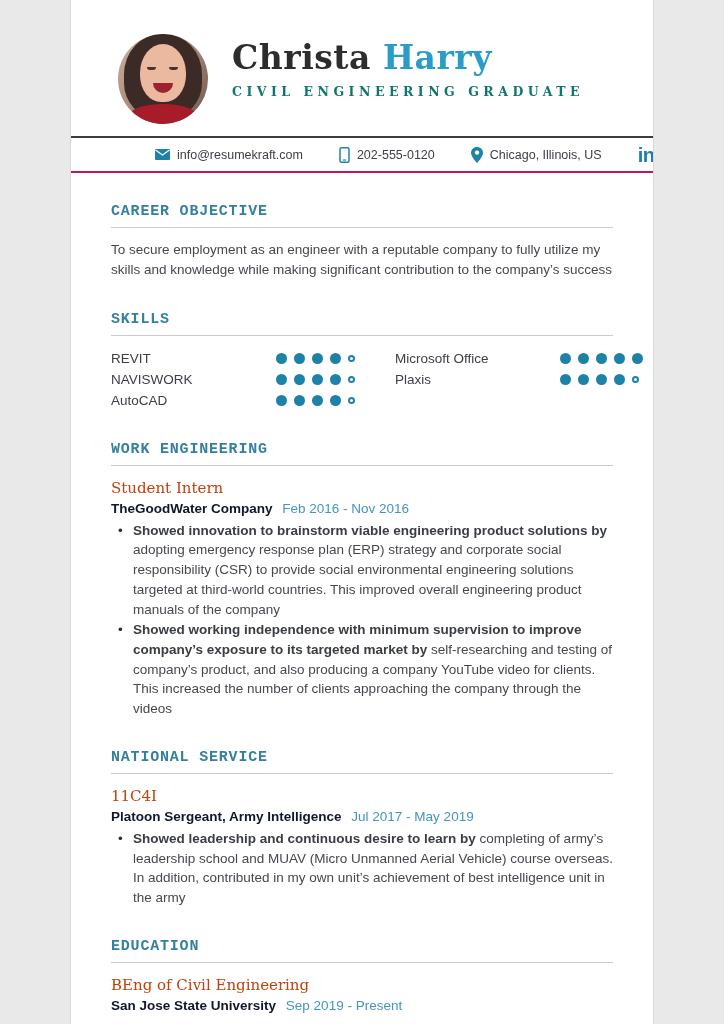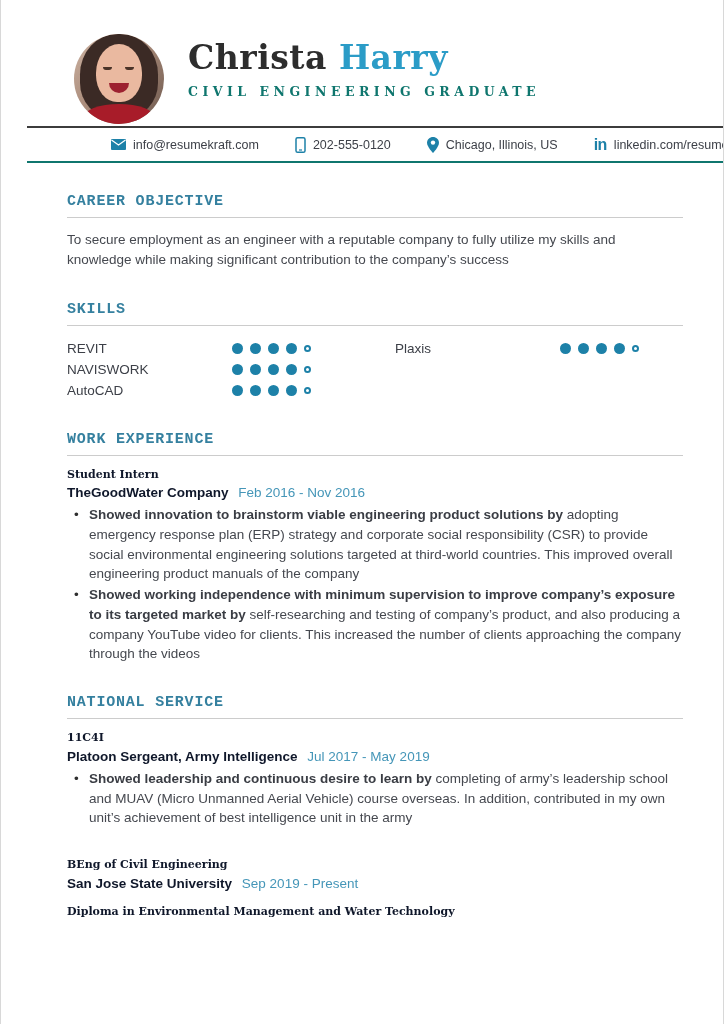--- a/index.html
+++ b/index.html
@@ -6,9 +6,9 @@
   html,body { background:#e9e9e9; }
   body { font-family:"Liberation Sans", sans-serif; }
   .page {
-    position:relative; width:724px; height:1024px; margin:0 auto;
+    position:relative; width:584px; height:1024px; margin:0 auto;
     background:#ffffff; color:#45484f; overflow:hidden;
-    border-left:1px solid #d8d8d8; border-right:1px solid #d8d8d8;padding-left:26px;
+    border-left:1px solid #d8d8d8; border-right:1px solid #d8d8d8;
   }
 
   

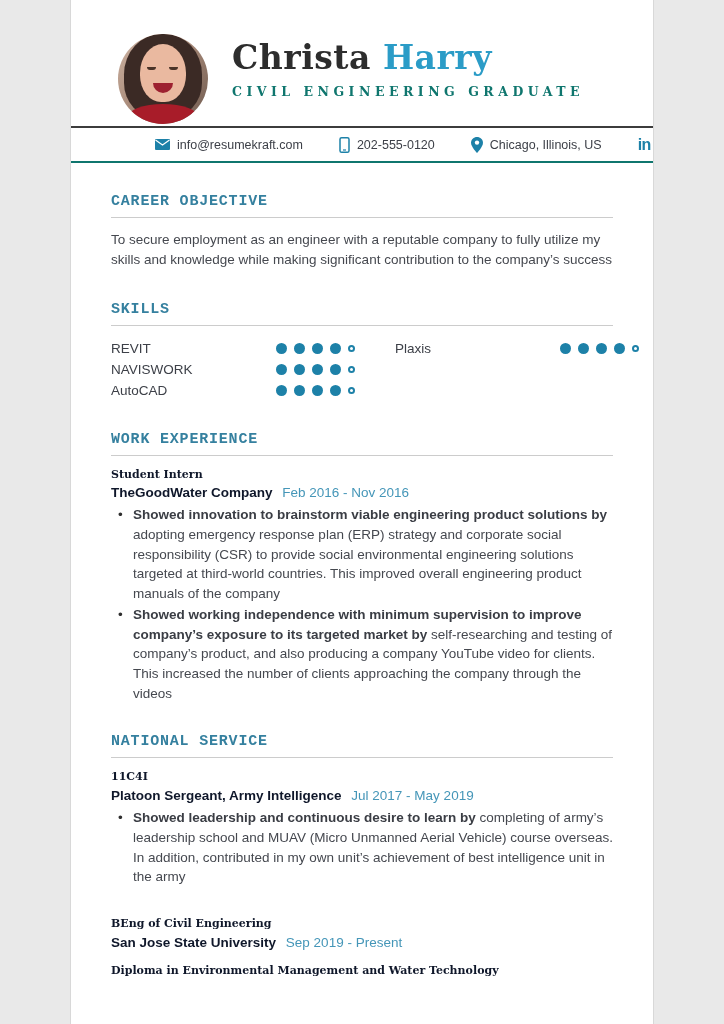--- a/index.html
+++ b/index.html
@@ -31,7 +31,7 @@
 
   
   .contact-bar {
-    margin-top:2px; border-top:2px solid #3c3c3c; border-bottom:2px solid #0f766e;
+    margin-top:12px; border-top:2px solid #3c3c3c; border-bottom:2px solid #be185d;
     height:37px; display:flex; align-items:center; padding-left:84px; gap:36px;
     font-size:12.5px; color:#3d4048;
   }

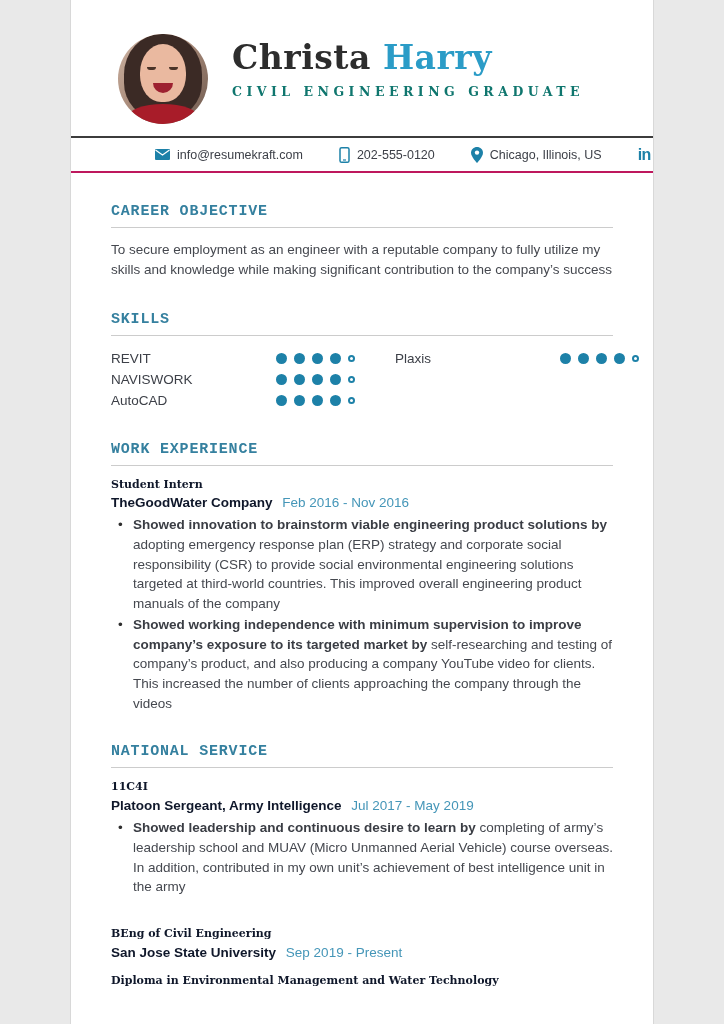--- a/index.html
+++ b/index.html
@@ -37,7 +37,7 @@
   }
   .contact-item { display:flex; align-items:center; gap:7px; white-space:nowrap; }
   .contact-item svg { display:block; }
-  .in-glyph { font-weight:bold; font-size:16px; color:#1d81a8; line-height:1; letter-spacing:-0.5px; }
+  .in-glyph { font-weight:bold; font-size:20px; color:#1d81a8; line-height:1; letter-spacing:-0.5px; }
 
   
   .main { padding:0 40px; }

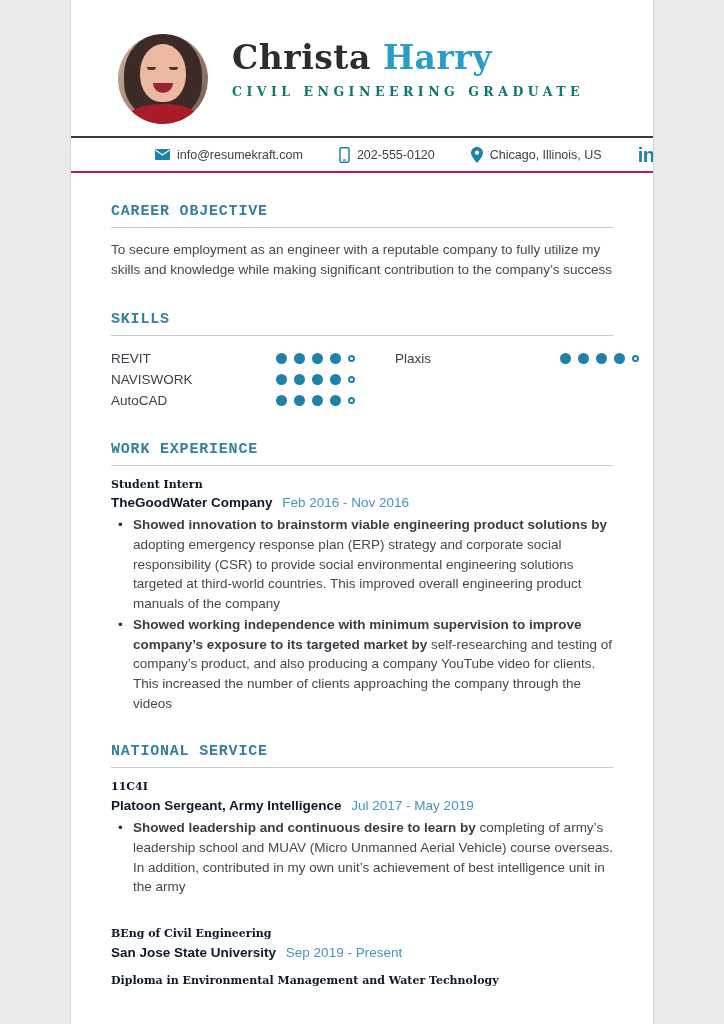--- a/index.html
+++ b/index.html
@@ -164,6 +164,16 @@
         </div>
         <div class="skill-col">
           <div class="skill-row">
+            <span class="skill-name">Microsoft Office</span>
+            <span class="dots">
+                <span class="dot"></span>
+                <span class="dot"></span>
+                <span class="dot"></span>
+                <span class="dot"></span>
+                <span class="dot"></span>
+              </span>
+          </div>
+          <div class="skill-row">
             <span class="skill-name">Plaxis</span>
             <span class="dots">
                 <span class="dot"></span>

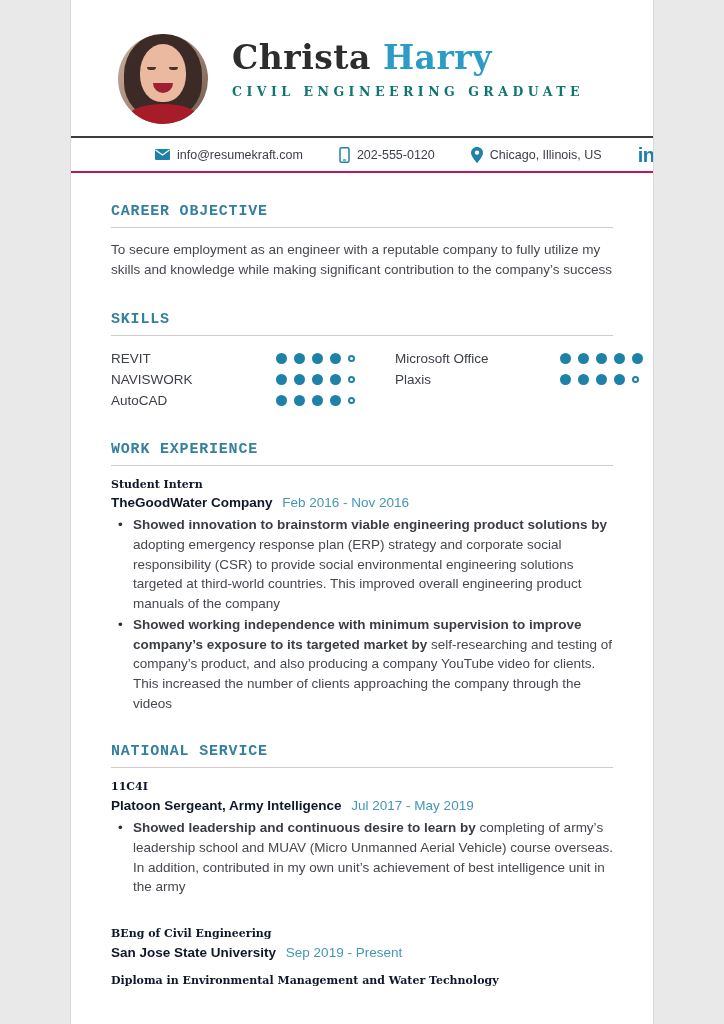--- a/index.html
+++ b/index.html
@@ -188,7 +188,7 @@
     </div>
 
     <div class="section">
-      <div class="section-title">WORK EXPERIENCE</div>
+      <div class="section-title">WORK ENGINEERING</div>
       <div class="entry">
         <div class="entry-title">Student Intern</div>
         <div class="entry-sub">

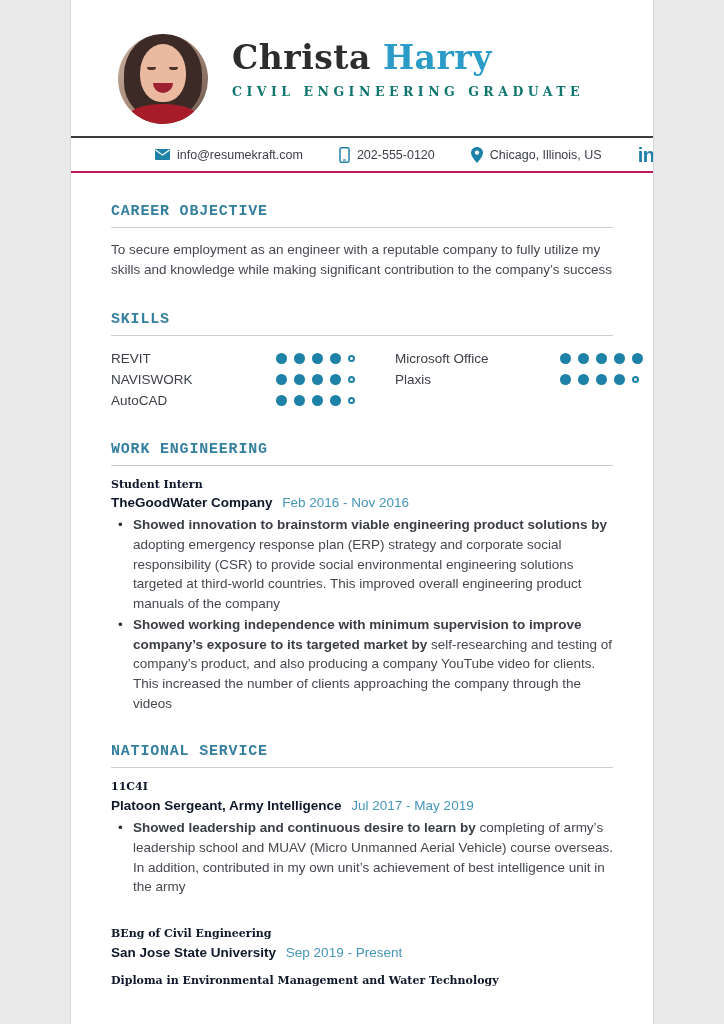--- a/index.html
+++ b/index.html
@@ -60,7 +60,7 @@
   
   .entry { margin-top:2px; }
   .entry + .entry { margin-top:14px; }
-  .entry-title { font-family:"DejaVu Serif", serif; font-weight:bold; font-size:11px; color:#0f172a; line-height:1.35; }
+  .entry-title { font-family:"DejaVu Serif", serif; font-weight:normal; font-size:15px; color:#c2410c; line-height:1.35; }
   .entry-sub { margin-top:3px; font-size:13.5px; }
   .entry-org { font-weight:bold; color:#0f172a; }
   .entry-dates { color:#4596b8; margin-left:6px; }

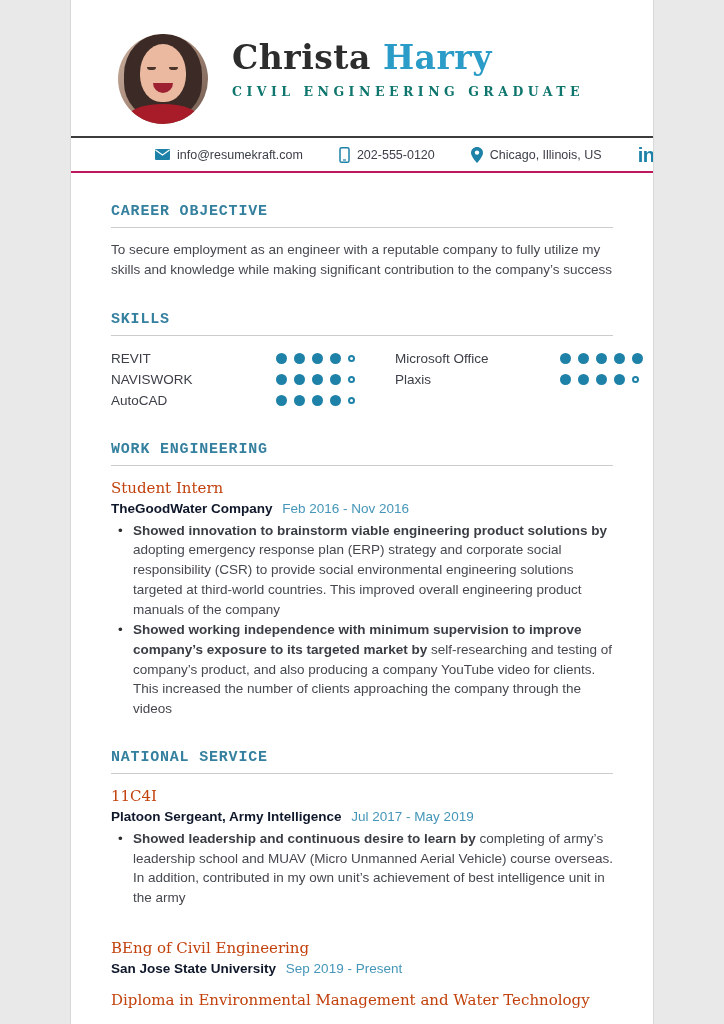--- a/index.html
+++ b/index.html
@@ -217,6 +217,7 @@
     </div>
 
     <div class="section">
+      <div class="section-title">EDUCATION</div>
       <div class="entry">
         <div class="entry-title">BEng of Civil Engineering</div>
         <div class="entry-sub">

